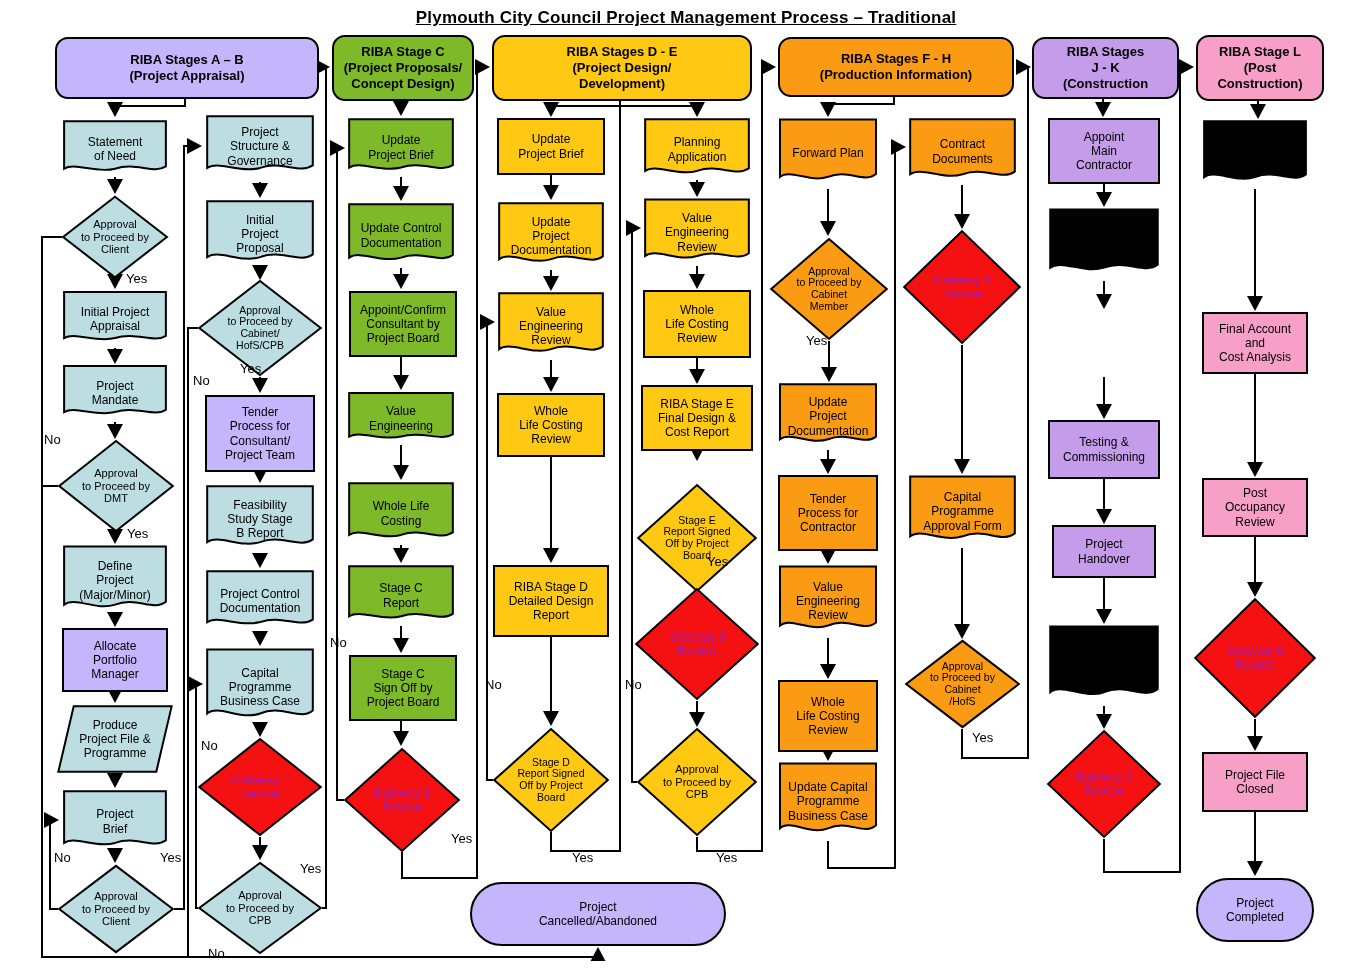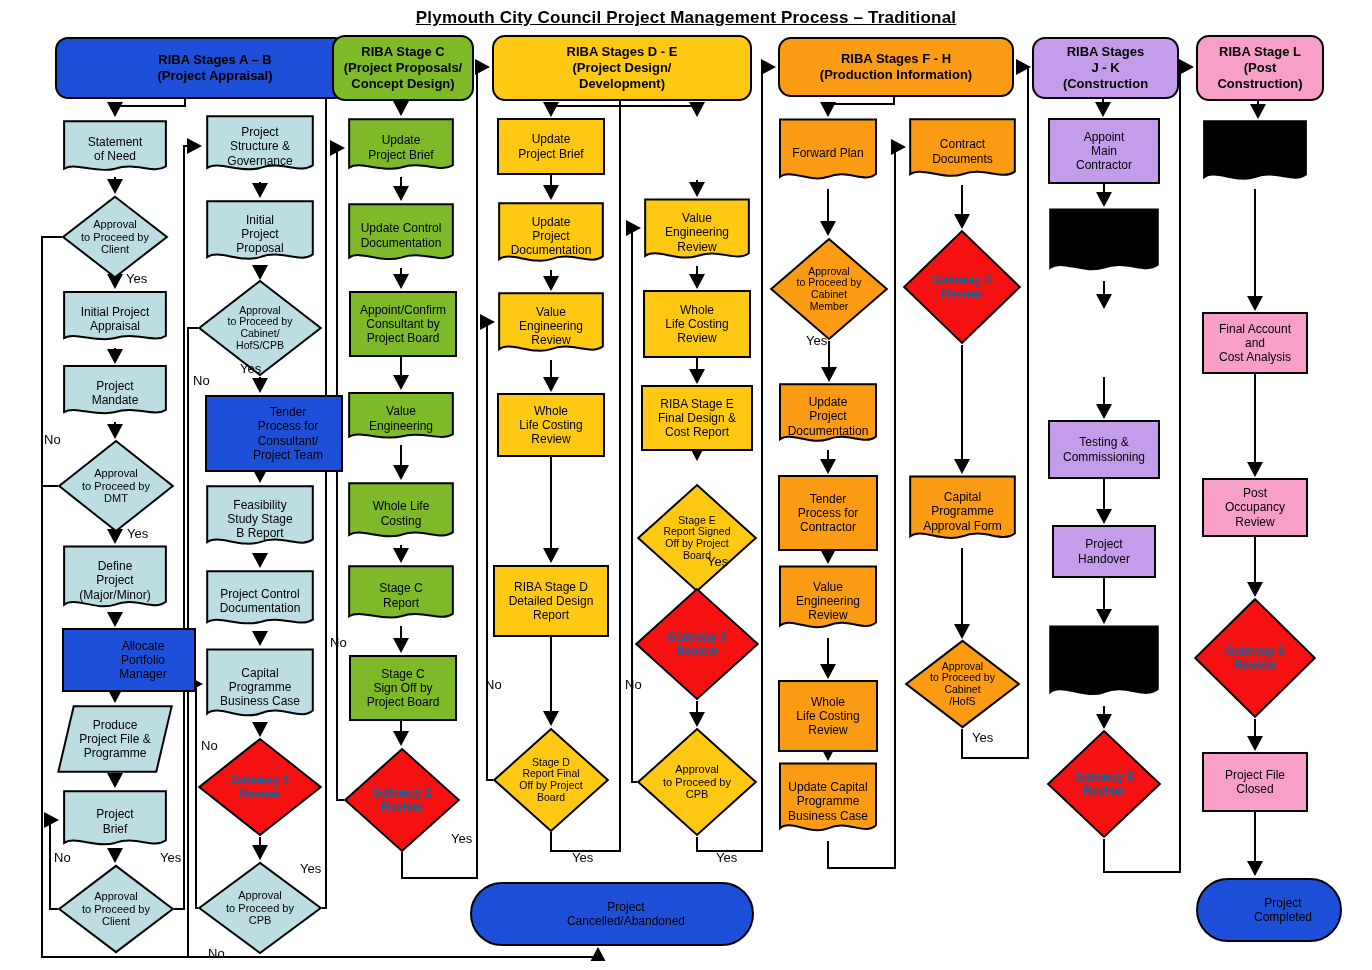--- a/index.html
+++ b/index.html
@@ -18,7 +18,7 @@
   .sm{font-size:11px;line-height:1.15;}
   .xs{font-size:10.5px;line-height:1.12;}
   
-  .lb.n-rect,.lb.hdr,.lb.stad{background:#1d4ed8;padding-left:28px;}
+  .lb.n-rect,.lb.hdr,.lb.stad{background:#c4b5fd;}
   .gr.n-rect,.gr.hdr{background:#7DB928;}
   .yw.n-rect,.yw.hdr{background:#FFC913;}
   .or.n-rect,.or.hdr{background:#FB9B13;}

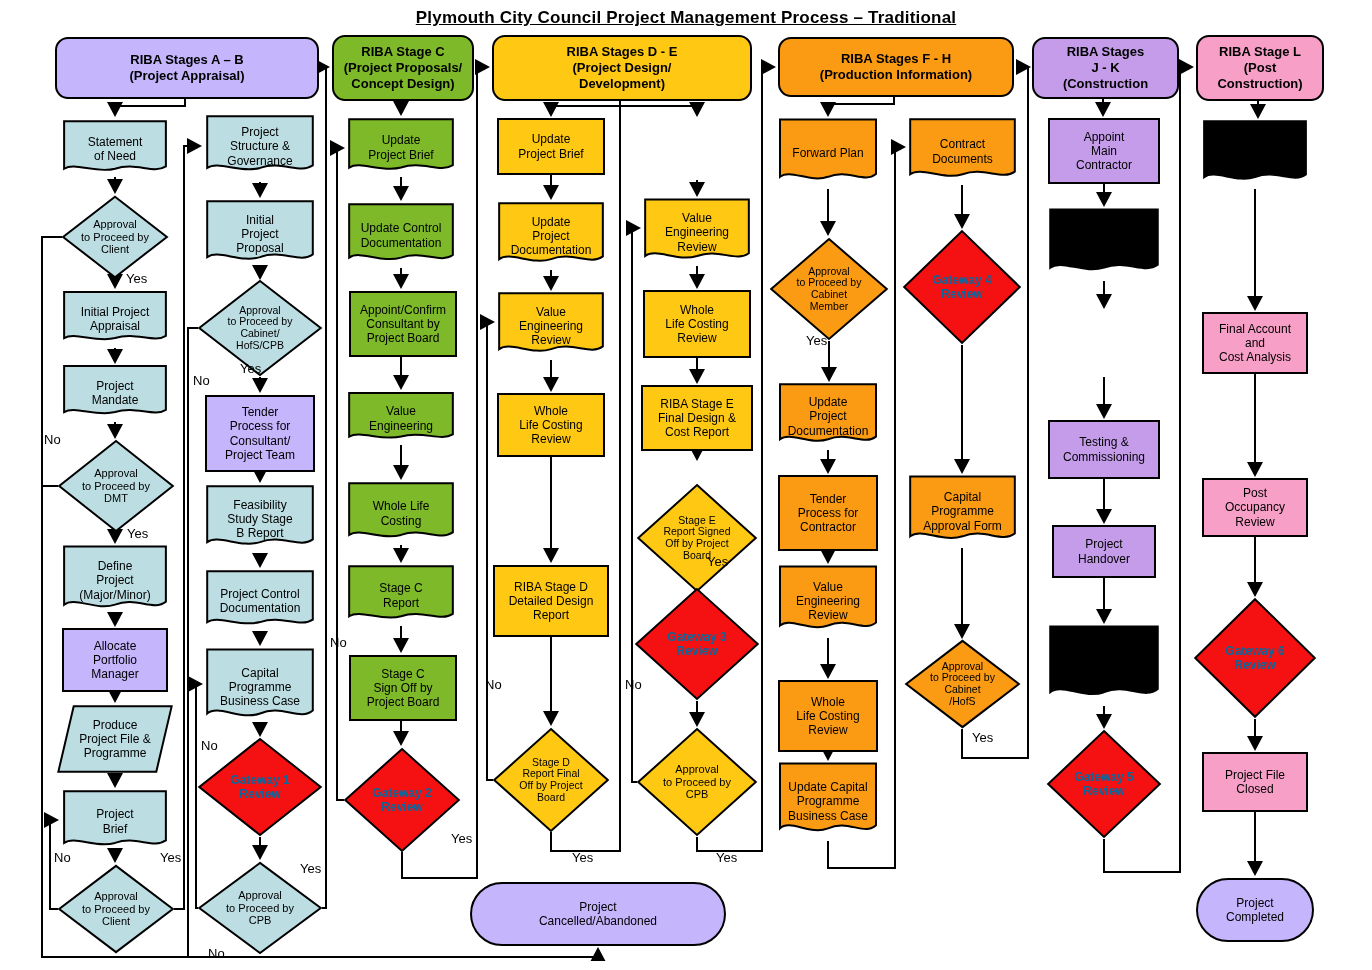--- a/index.html
+++ b/index.html
@@ -300,6 +300,10 @@
   <div class="node stad lb" style="left:470px;top:882px;width:252px;height:60px"><span class="lbl">Project
 Cancelled/Abandoned</span></div>
 
+  <div class="node yw" style="left:643px;top:118px;width:108px;height:63px"><svg class="shape" viewBox="0 0 100 100" preserveAspectRatio="none">
+        <path d="M2,2 L98,2 L98,80 C86,94 70,72 50,84 C32,93 12,72 2,84 Z"></path>
+      </svg><span class="lbl">Planning
+Application</span></div>
   <div class="node yw" style="left:643px;top:198px;width:108px;height:69px"><svg class="shape" viewBox="0 0 100 100" preserveAspectRatio="none">
         <path d="M2,2 L98,2 L98,80 C86,94 70,72 50,84 C32,93 12,72 2,84 Z"></path>
       </svg><span class="lbl">Value

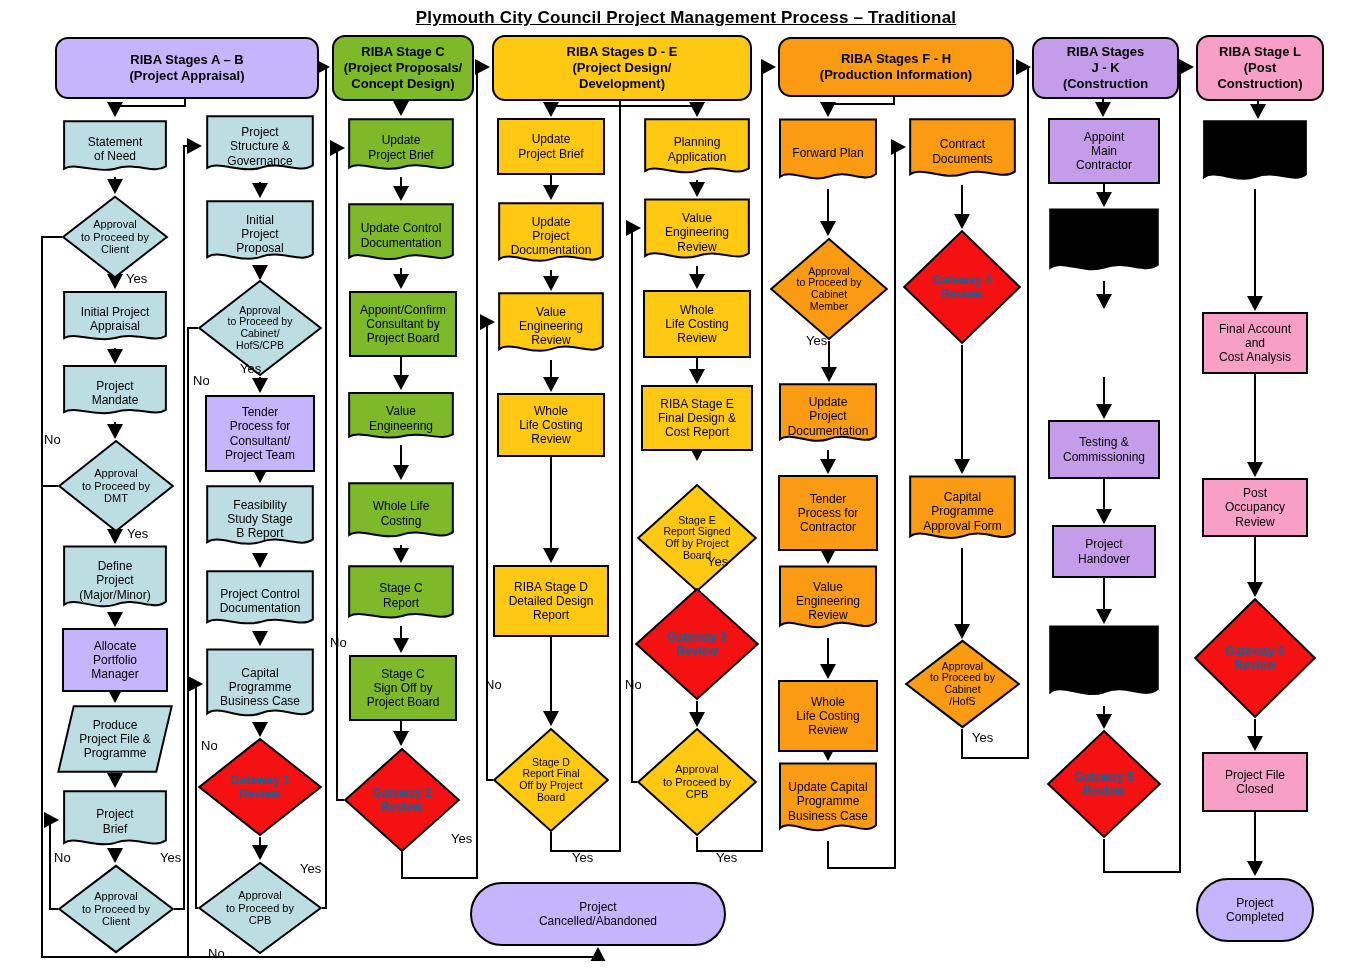--- a/index.html
+++ b/index.html
@@ -29,7 +29,7 @@
   .yw .shape path,.yw .shape polygon{fill:#FFC913;}
   .or .shape path,.or .shape polygon{fill:#FB9B13;}
   .rd .shape path,.rd .shape polygon{fill:#F51111;}
-  .rd .lbl{color:#0369a1;font-weight:bold;}
+  .rd .lbl{color:#a21caf;}
   #wires{position:absolute;left:0;top:0;width:1372px;height:970px;pointer-events:none;z-index:0;}
   #wires path{stroke:#000;stroke-width:2;fill:none;}
   .elabel{position:absolute;font-size:13px;z-index:3;background:transparent;}

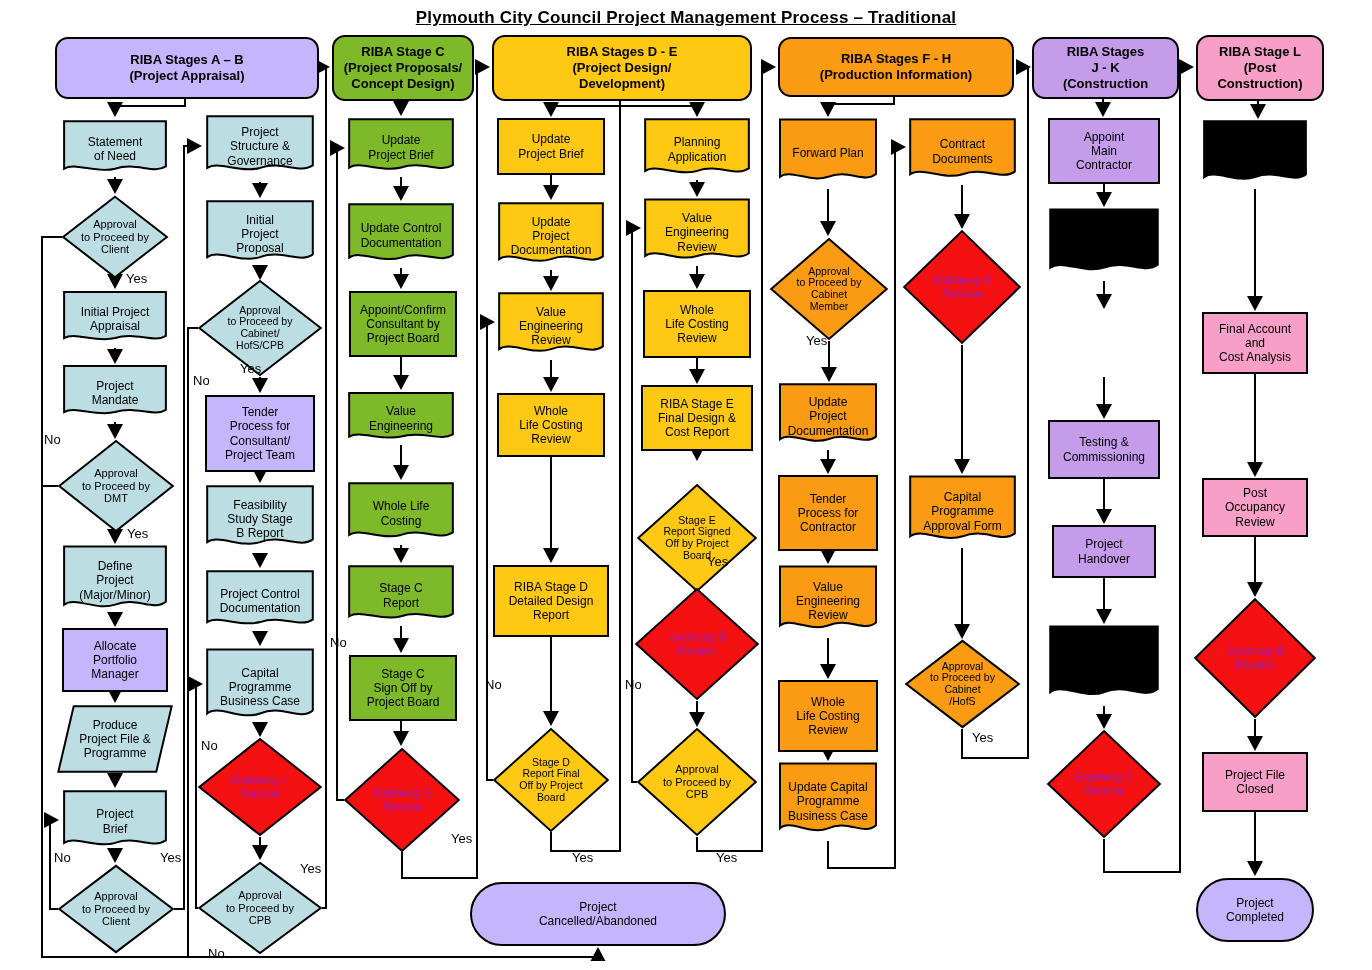--- a/index.html
+++ b/index.html
@@ -294,7 +294,7 @@
   <div class="node yw xs" style="left:493px;top:728px;width:116px;height:104px"><svg class="shape" viewBox="0 0 100 100" preserveAspectRatio="none">
         <polygon points="50,1 99,50 50,99 1,50"></polygon>
       </svg><span class="lbl">Stage D
-Report Final
+Report Signed
 Off by Project
 Board</span></div>
   <div class="node stad lb" style="left:470px;top:882px;width:252px;height:60px"><span class="lbl">Project

